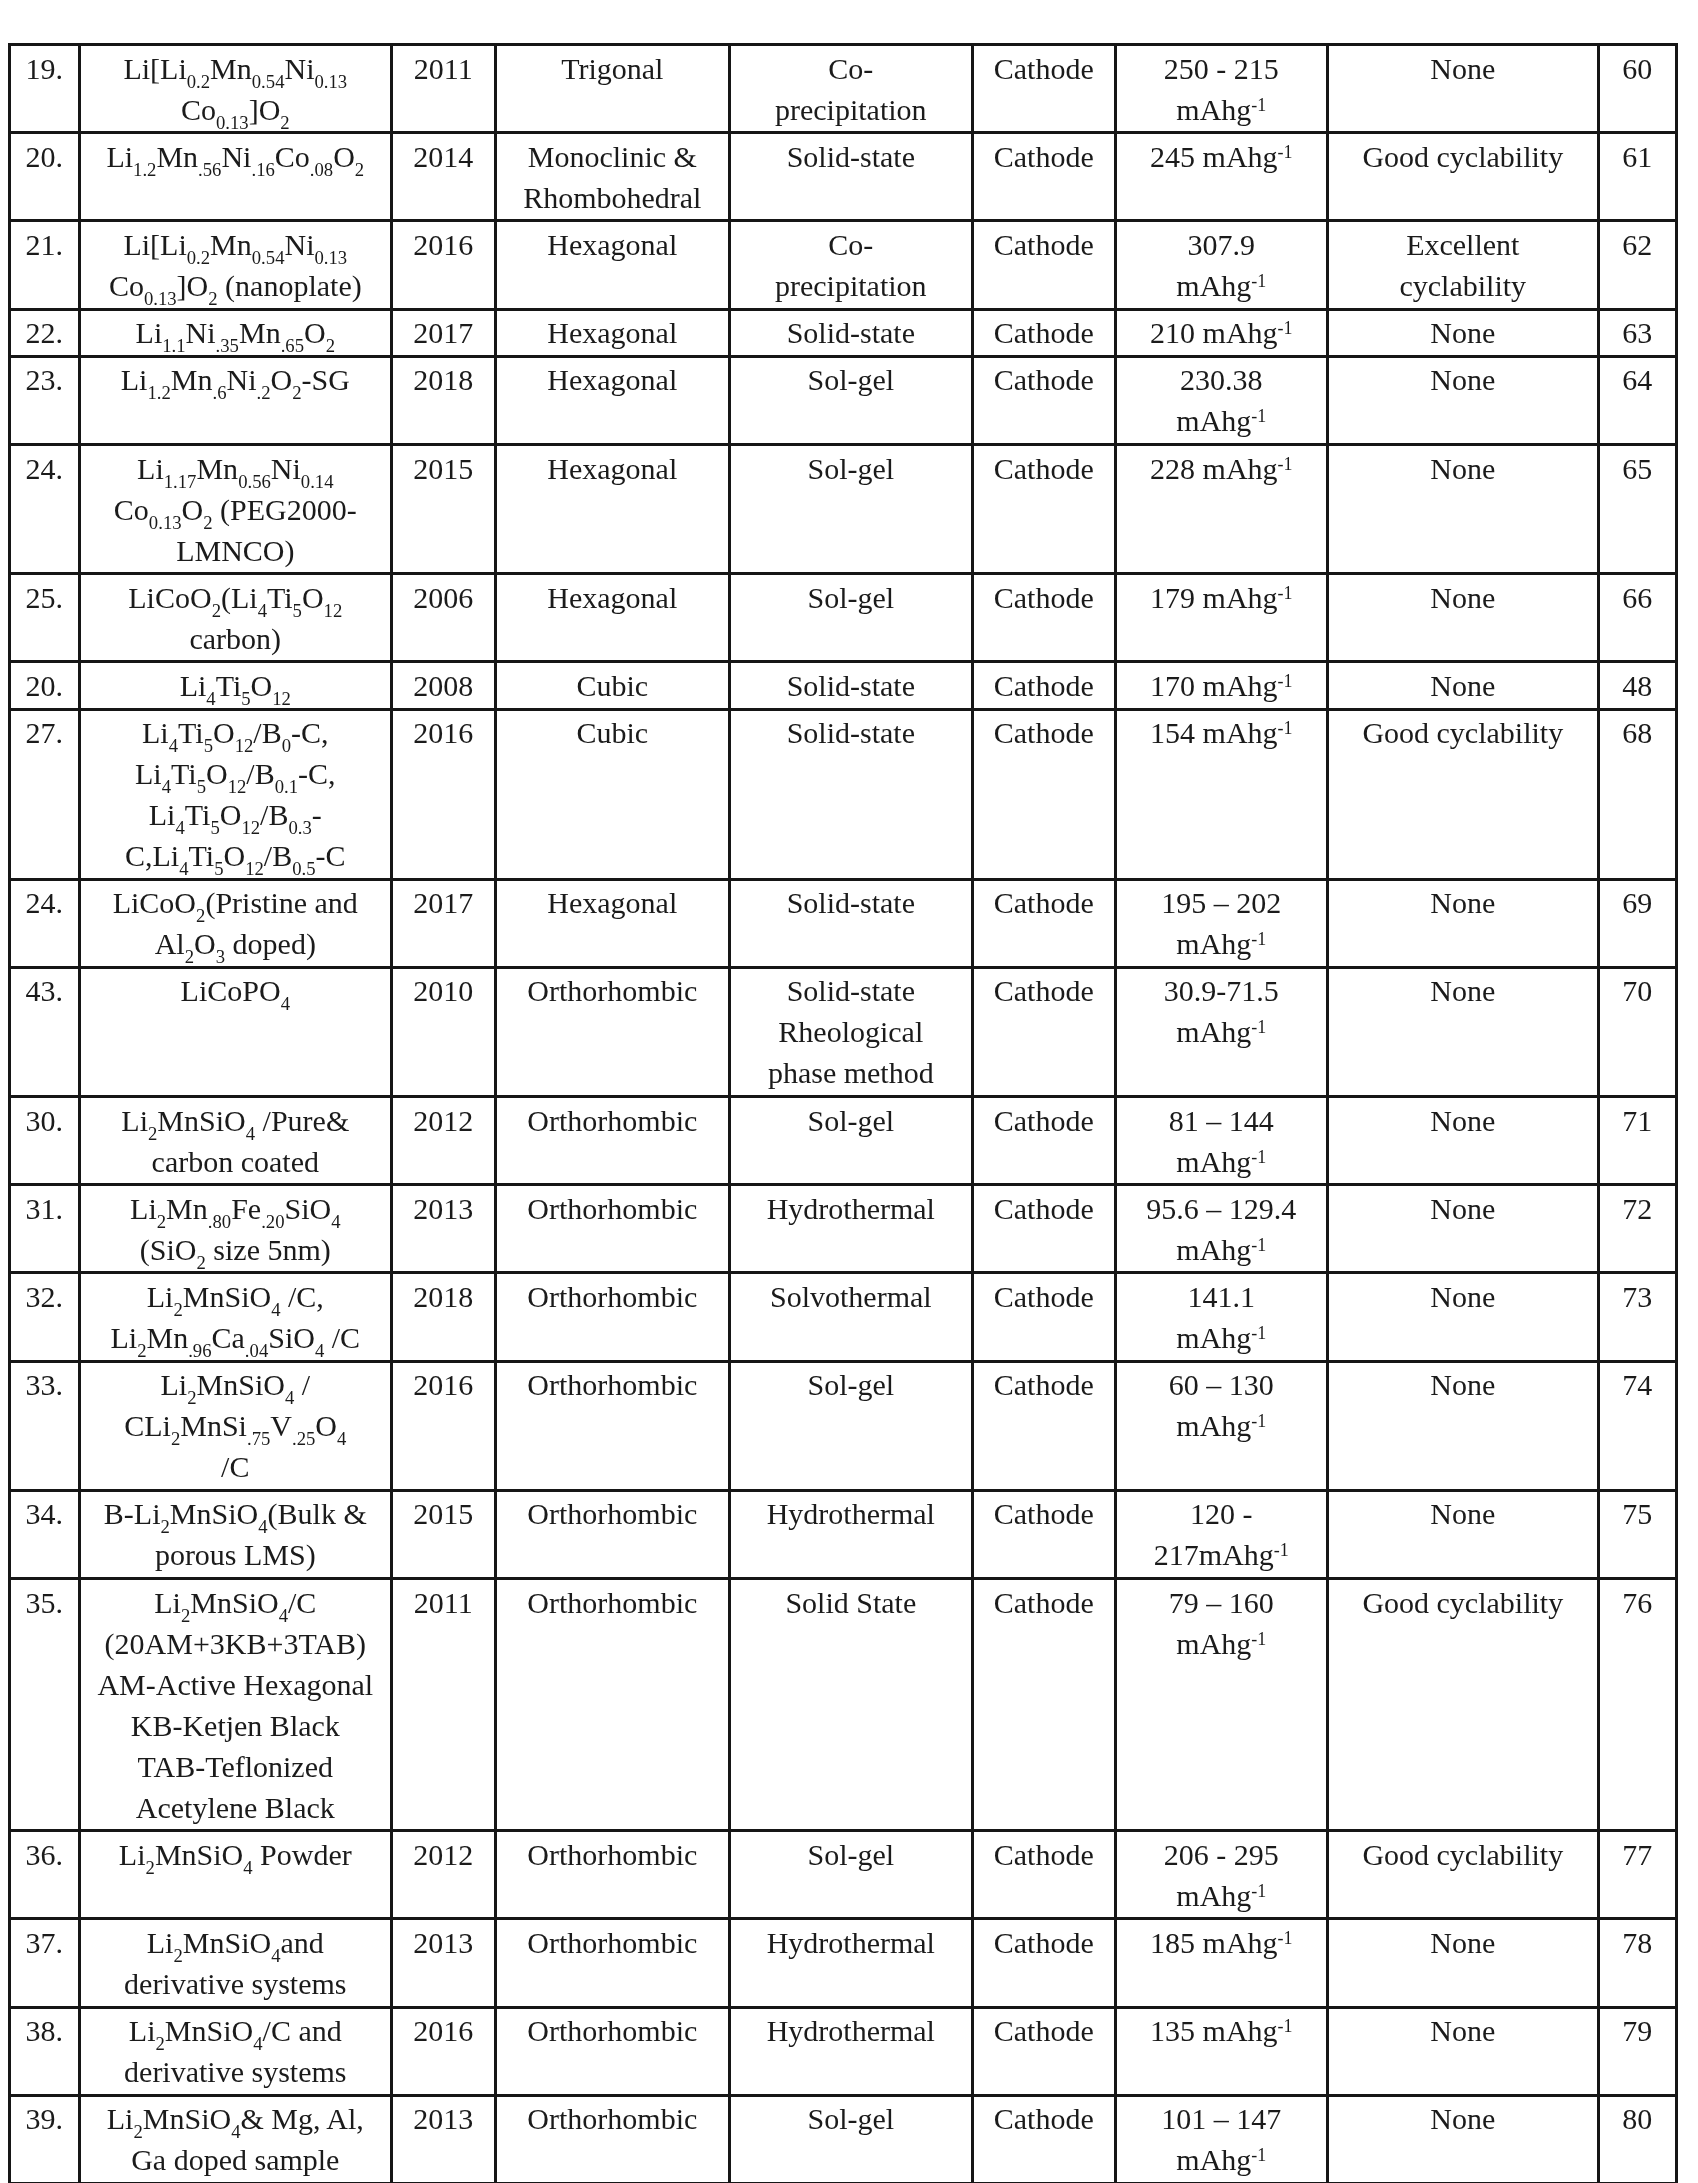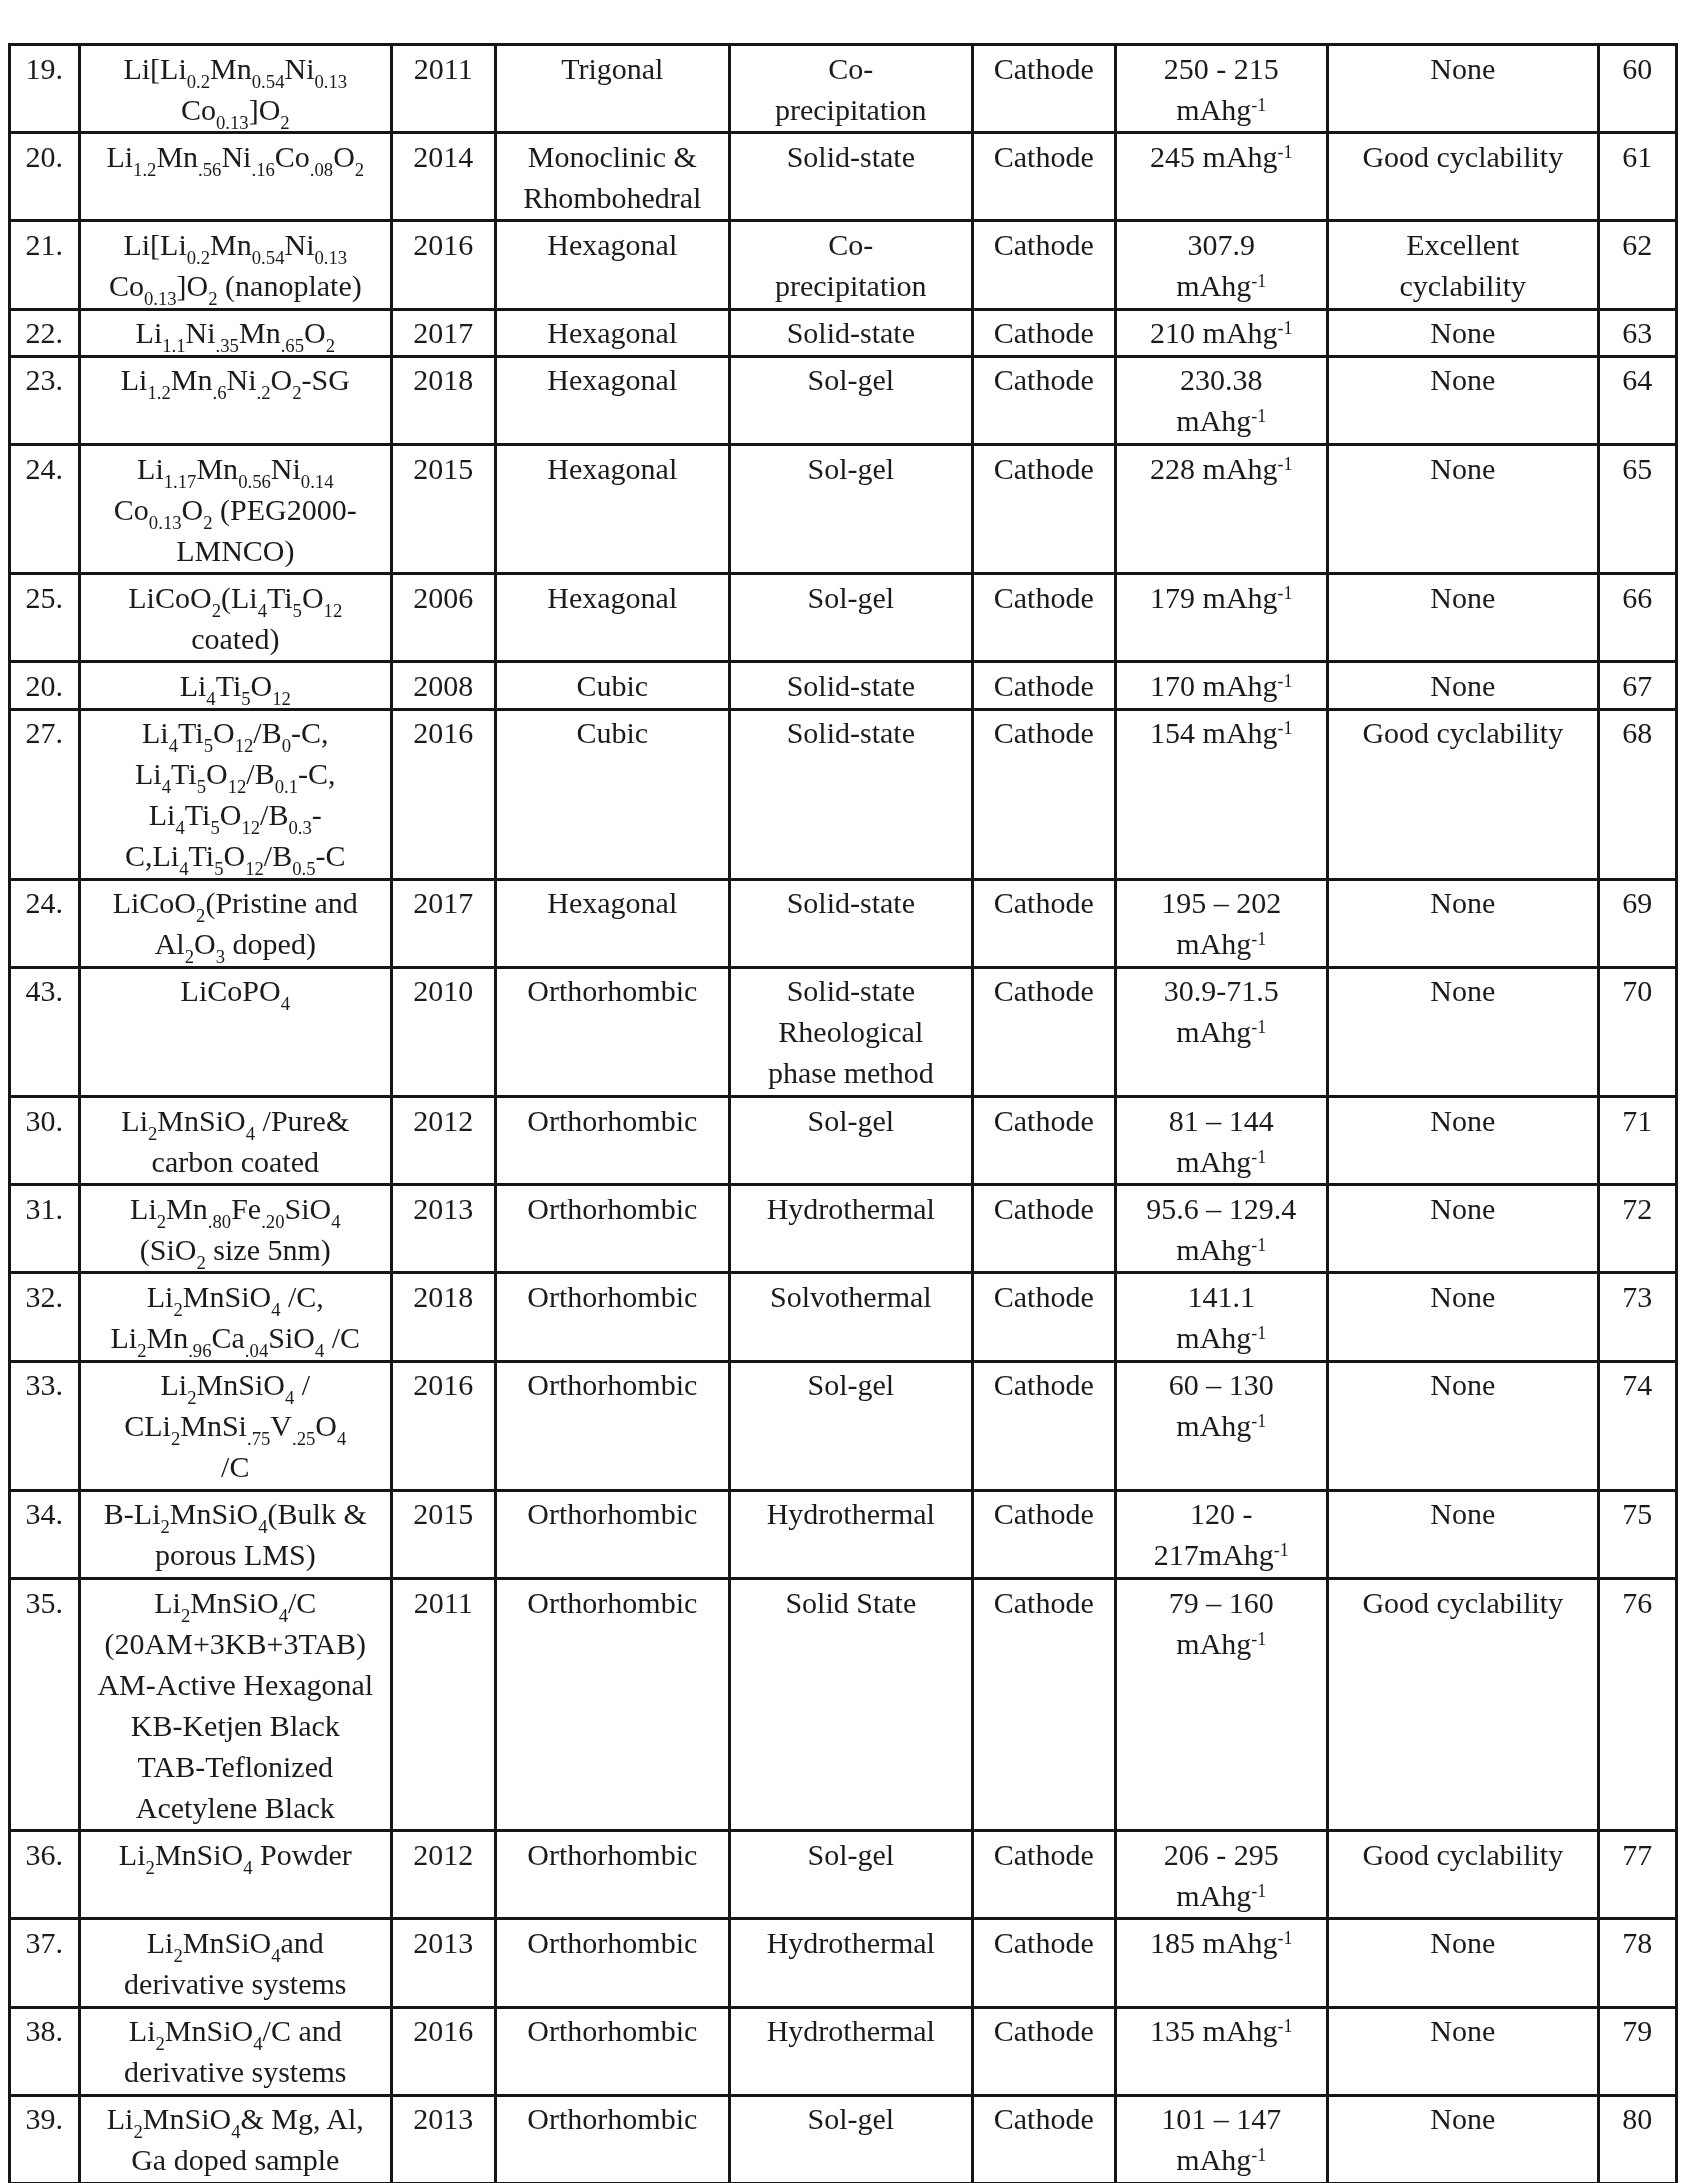--- a/index.html
+++ b/index.html
@@ -256,7 +256,7 @@
         </td>
         <td>
           <div class="line">LiCoO<sub>2</sub>(Li<sub>4</sub>Ti<sub>5</sub>O<sub>12</sub></div>
-          <div class="line">coated)</div>
+          <div class="line">carbon)</div>
         </td>
         <td>
           <div class="line">2006</div>

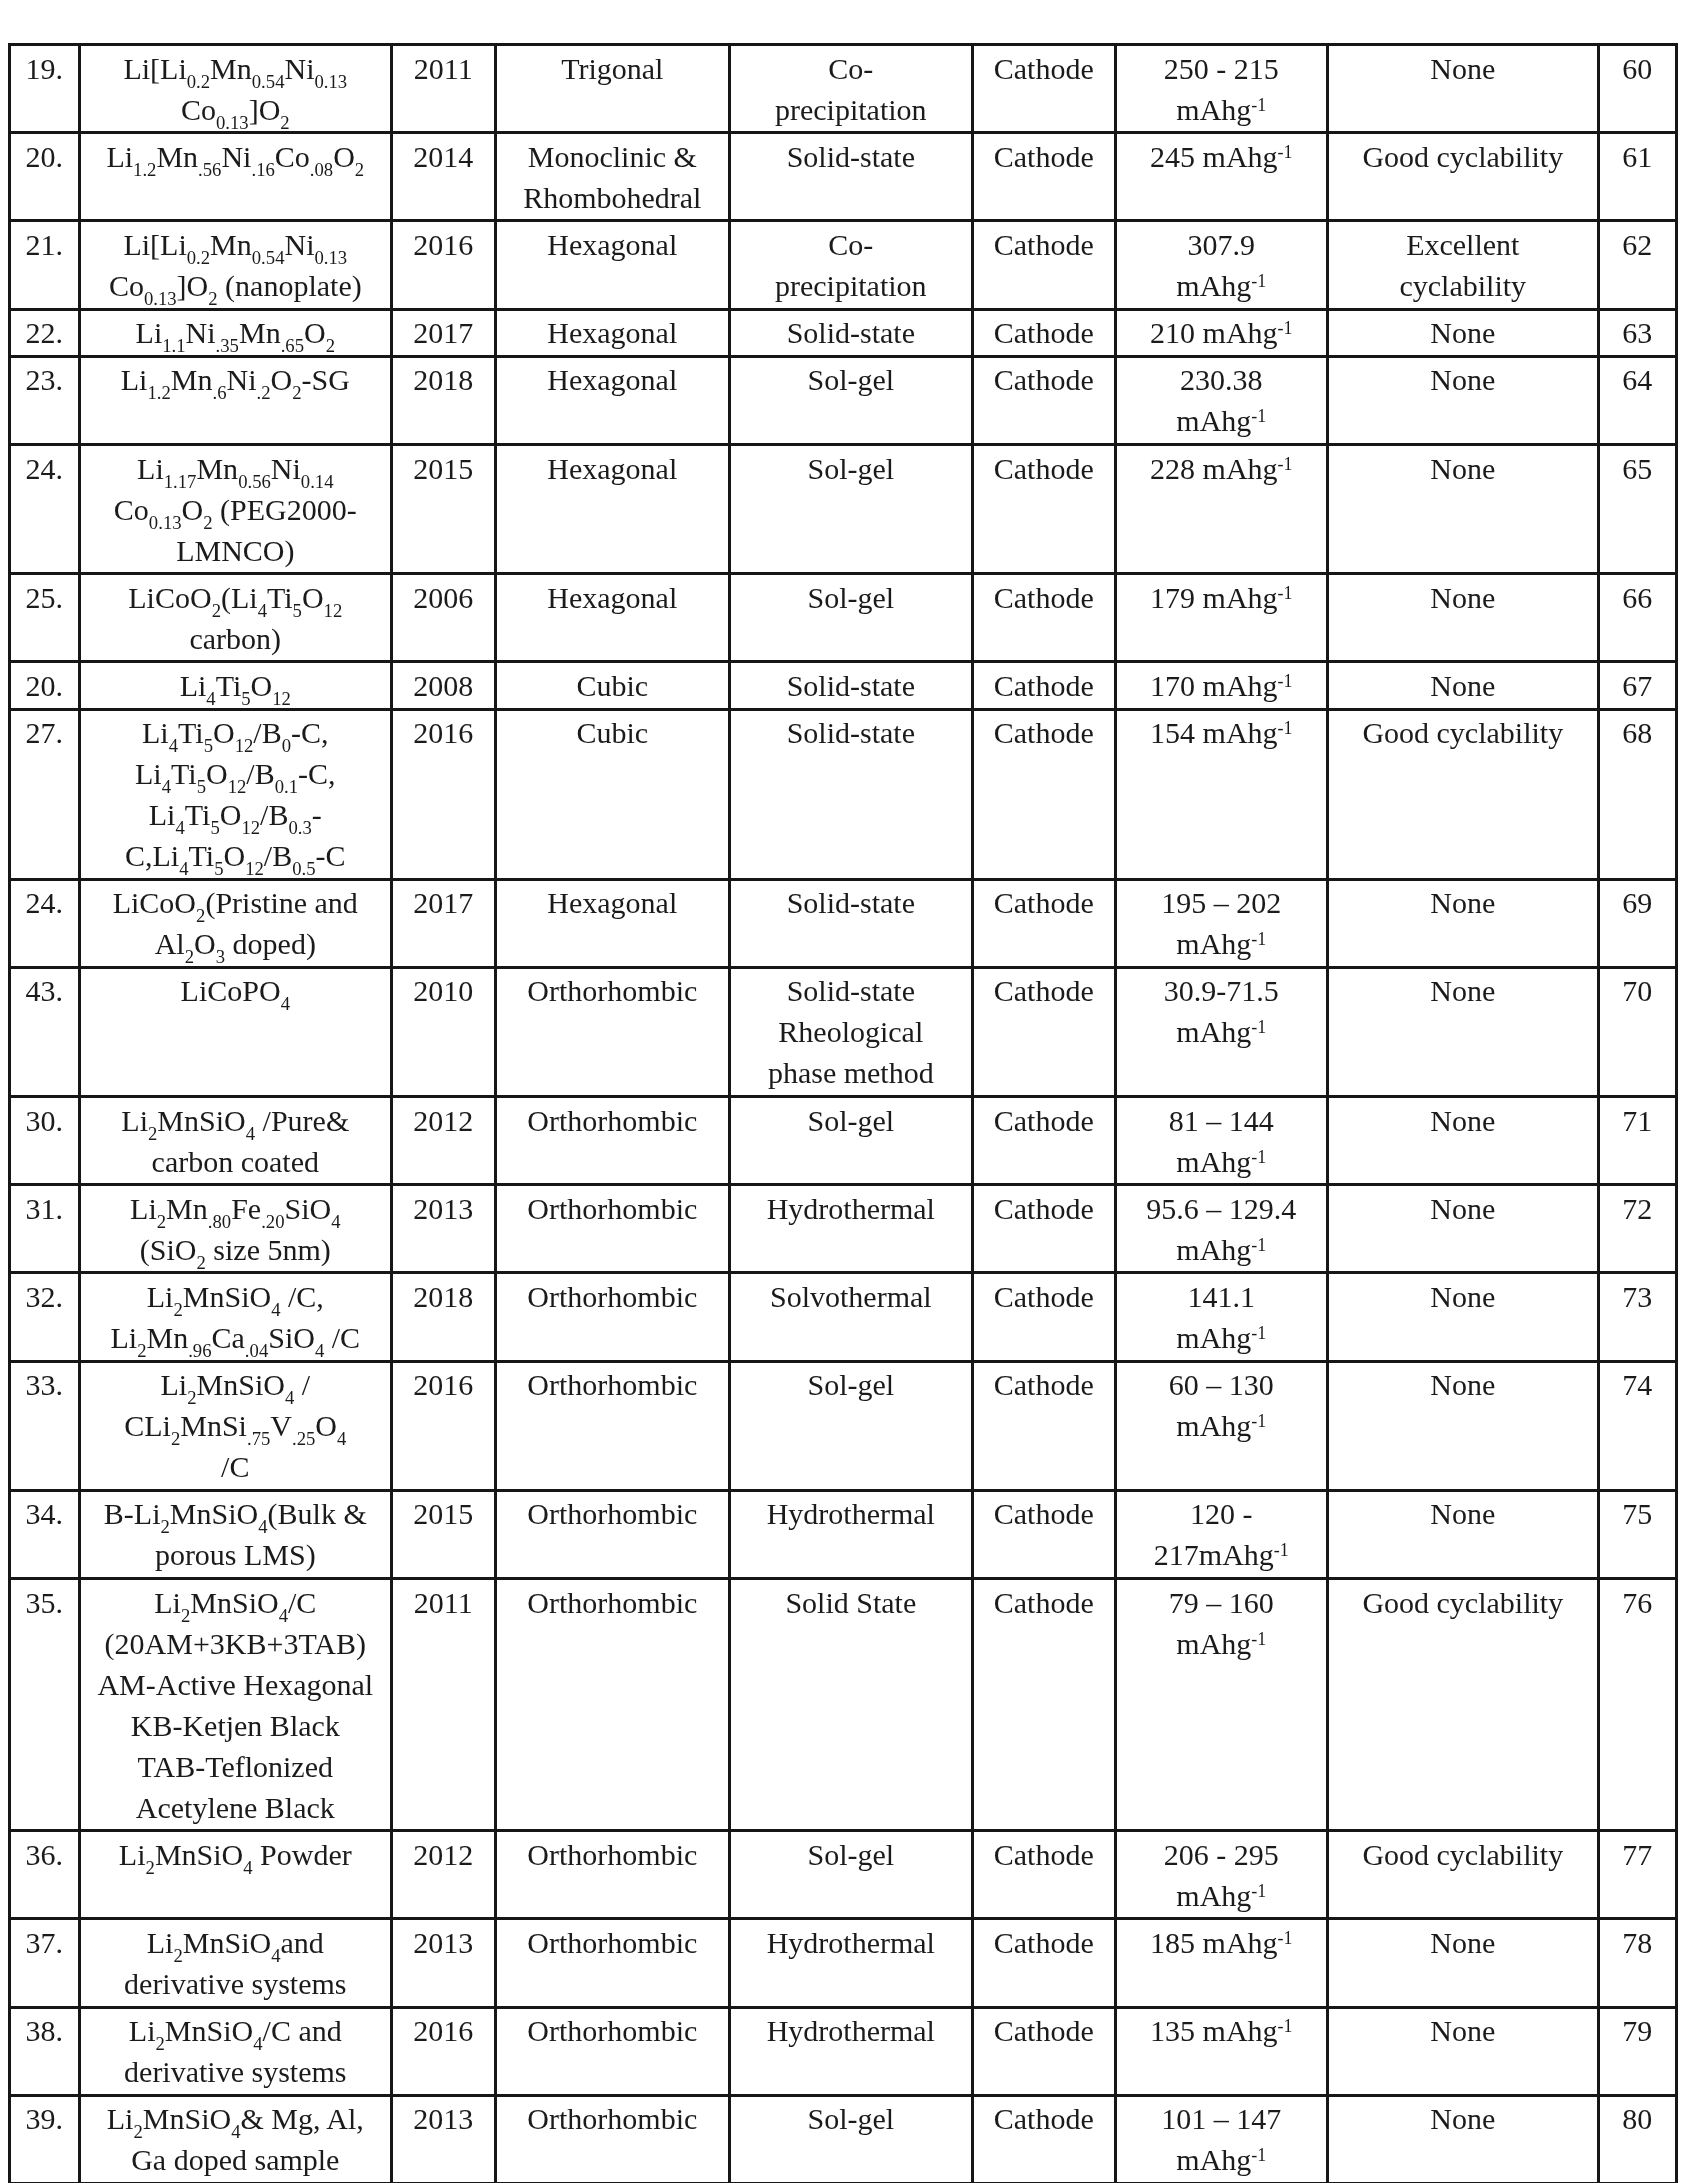--- a/index.html
+++ b/index.html
@@ -306,7 +306,7 @@
           <div class="line">None</div>
         </td>
         <td>
-          <div class="line">67</div>
+          <div class="line">48</div>
         </td>
       </tr>
       <tr>

